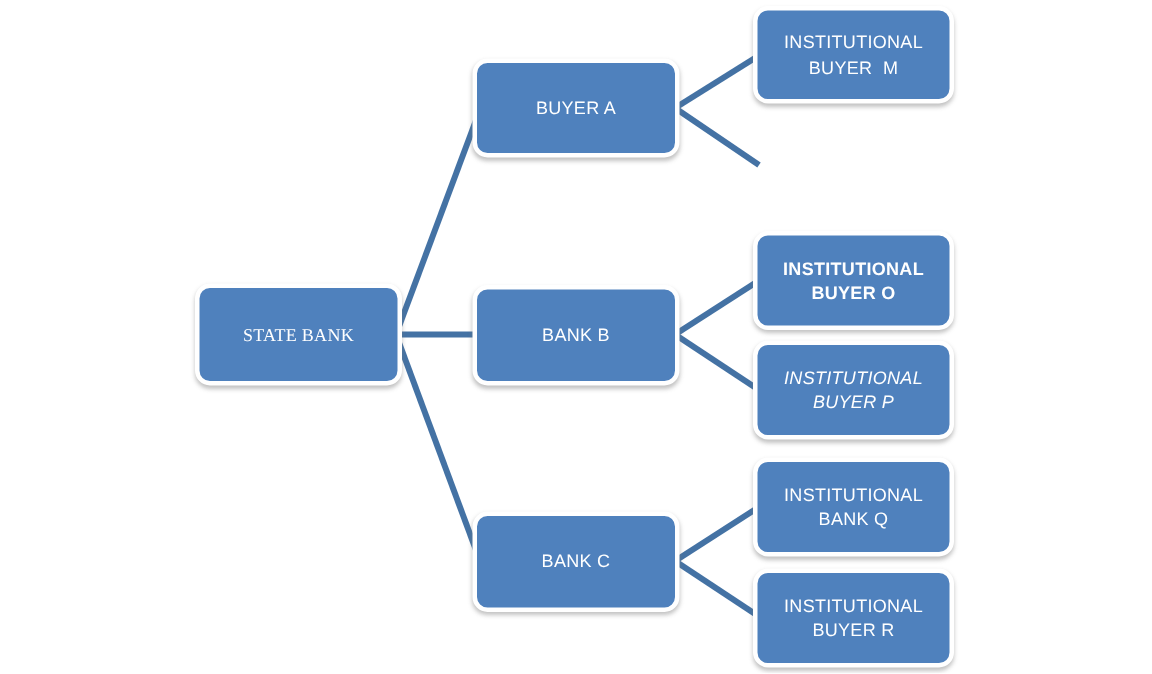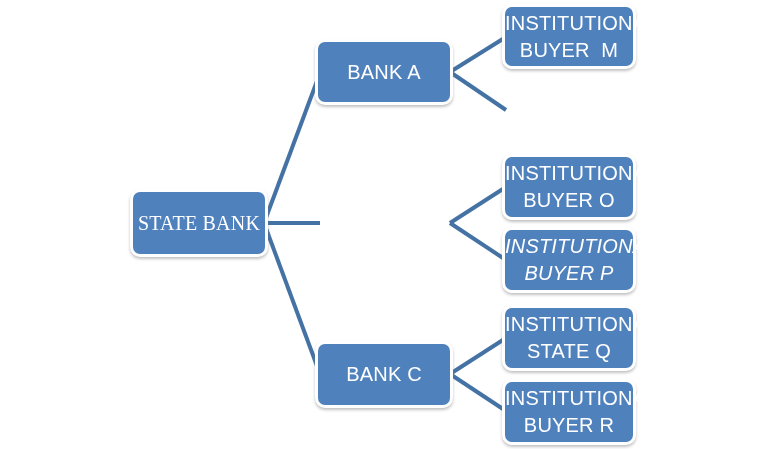--- a/index.html
+++ b/index.html
@@ -38,9 +38,9 @@
     color: var(--text, #FFFFFF);
     display: flex;
     align-items: center;
-    justify-content: center;
+    justify-content: flex-start;
     text-align: center;
-    font-size: 20px;
+    font-size: 12px;
     line-height: 1.35;
     letter-spacing: 0.2px;
   }

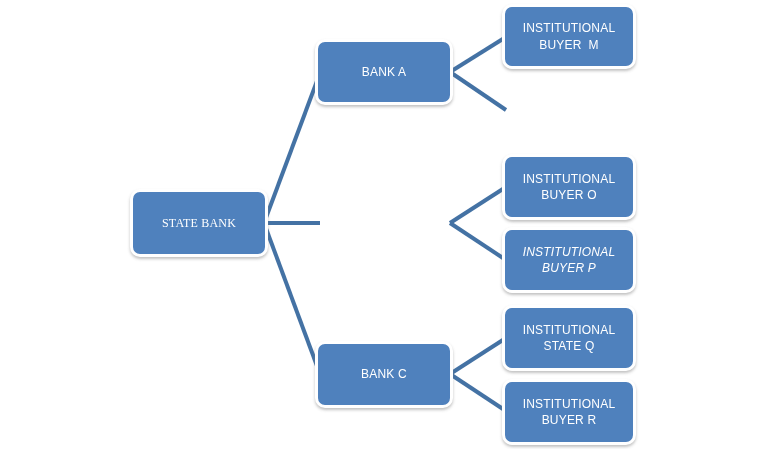--- a/index.html
+++ b/index.html
@@ -73,7 +73,7 @@
   </div>
 
   <div class="node" style="left:315px; top:39px; width:138px; height:66px;">
-    <span class="label">BANK A</span>
+    <span class="label">BUYER A</span>
   </div>
   <div class="node" style="left:315px; top:341px; width:138px; height:67px;">
     <span class="label">BANK C</span>

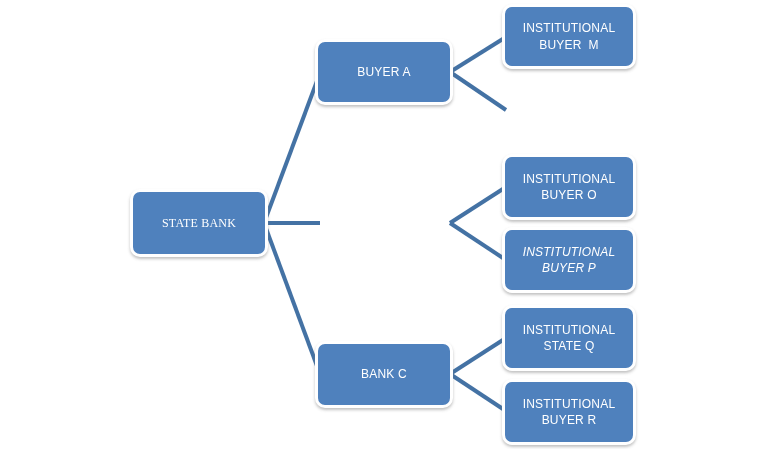--- a/index.html
+++ b/index.html
@@ -82,7 +82,7 @@
   <div class="node" style="left:502px; top:4px; width:134px; height:65px;">
     <span class="label">INSTITUTIONAL BUYER  M</span>
   </div>
-  <div class="node" style="left:502px; top:154px; width:134px; height:66px;">
+  <div class="node" style="left:502px; top:154px; width:134px; height:66px;font-weight:bold;">
     <span class="label">INSTITUTIONAL BUYER O</span>
   </div>
   <div class="node" style="left:502px; top:227px; width:134px; height:66px;font-style:italic;">

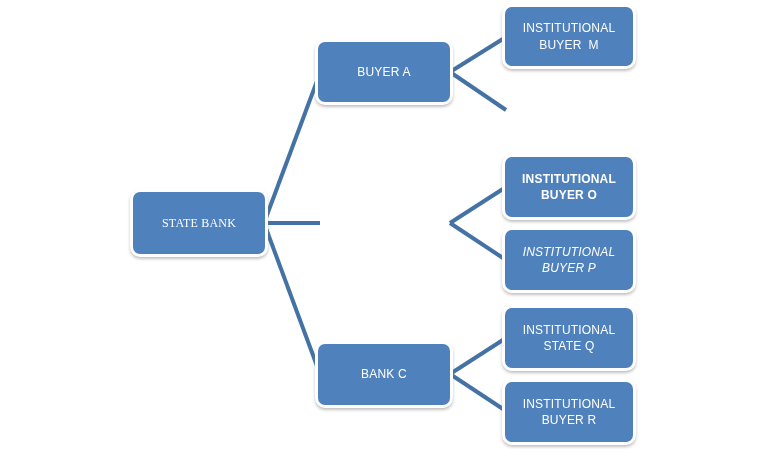--- a/index.html
+++ b/index.html
@@ -75,6 +75,9 @@
   <div class="node" style="left:315px; top:39px; width:138px; height:66px;">
     <span class="label">BUYER A</span>
   </div>
+  <div class="node" style="left:315px; top:190px; width:138px; height:67px;">
+    <span class="label">BANK B</span>
+  </div>
   <div class="node" style="left:315px; top:341px; width:138px; height:67px;">
     <span class="label">BANK C</span>
   </div>

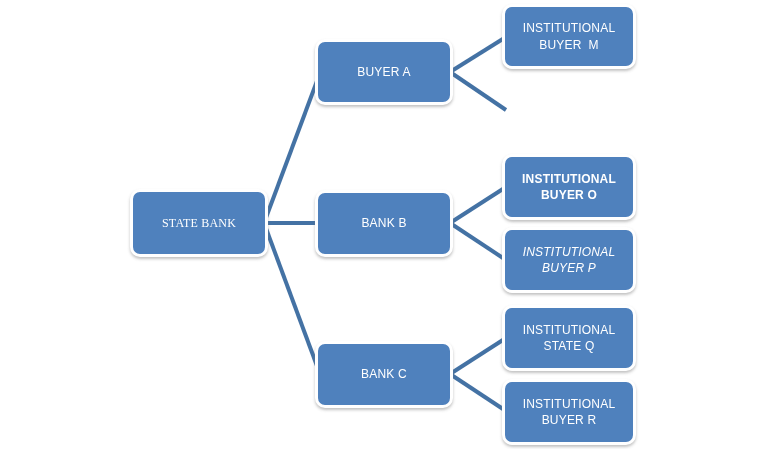--- a/index.html
+++ b/index.html
@@ -92,7 +92,7 @@
     <span class="label">INSTITUTIONAL BUYER P</span>
   </div>
   <div class="node" style="left:502px; top:305px; width:134px; height:66px;">
-    <span class="label">INSTITUTIONAL STATE Q</span>
+    <span class="label">INSTITUTIONAL BANK Q</span>
   </div>
   <div class="node" style="left:502px; top:379px; width:134px; height:66px;">
     <span class="label">INSTITUTIONAL BUYER R</span>

